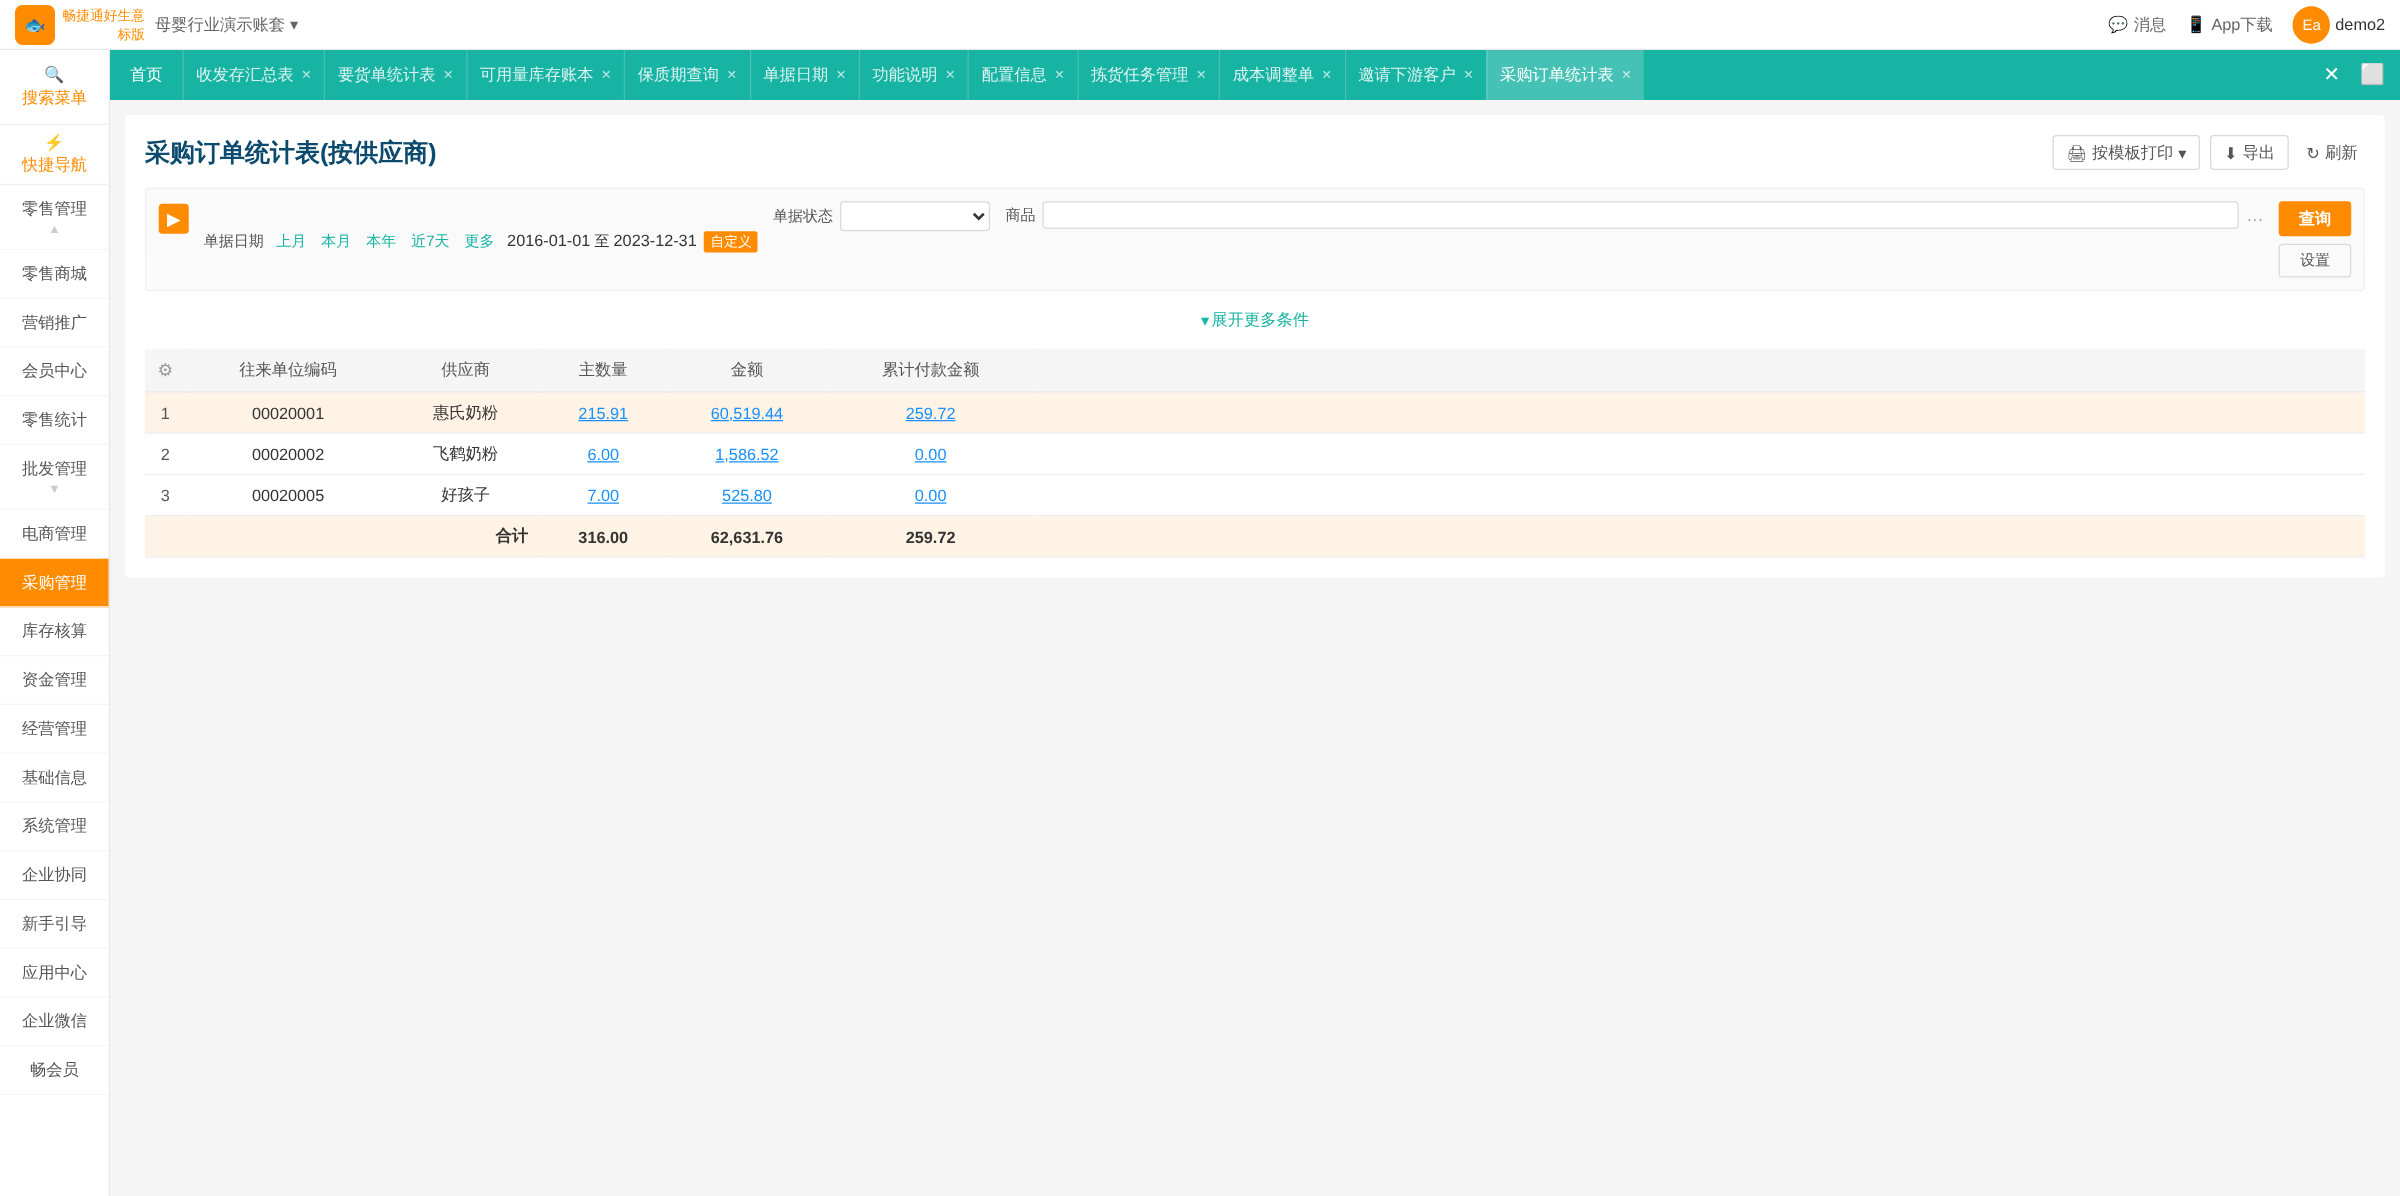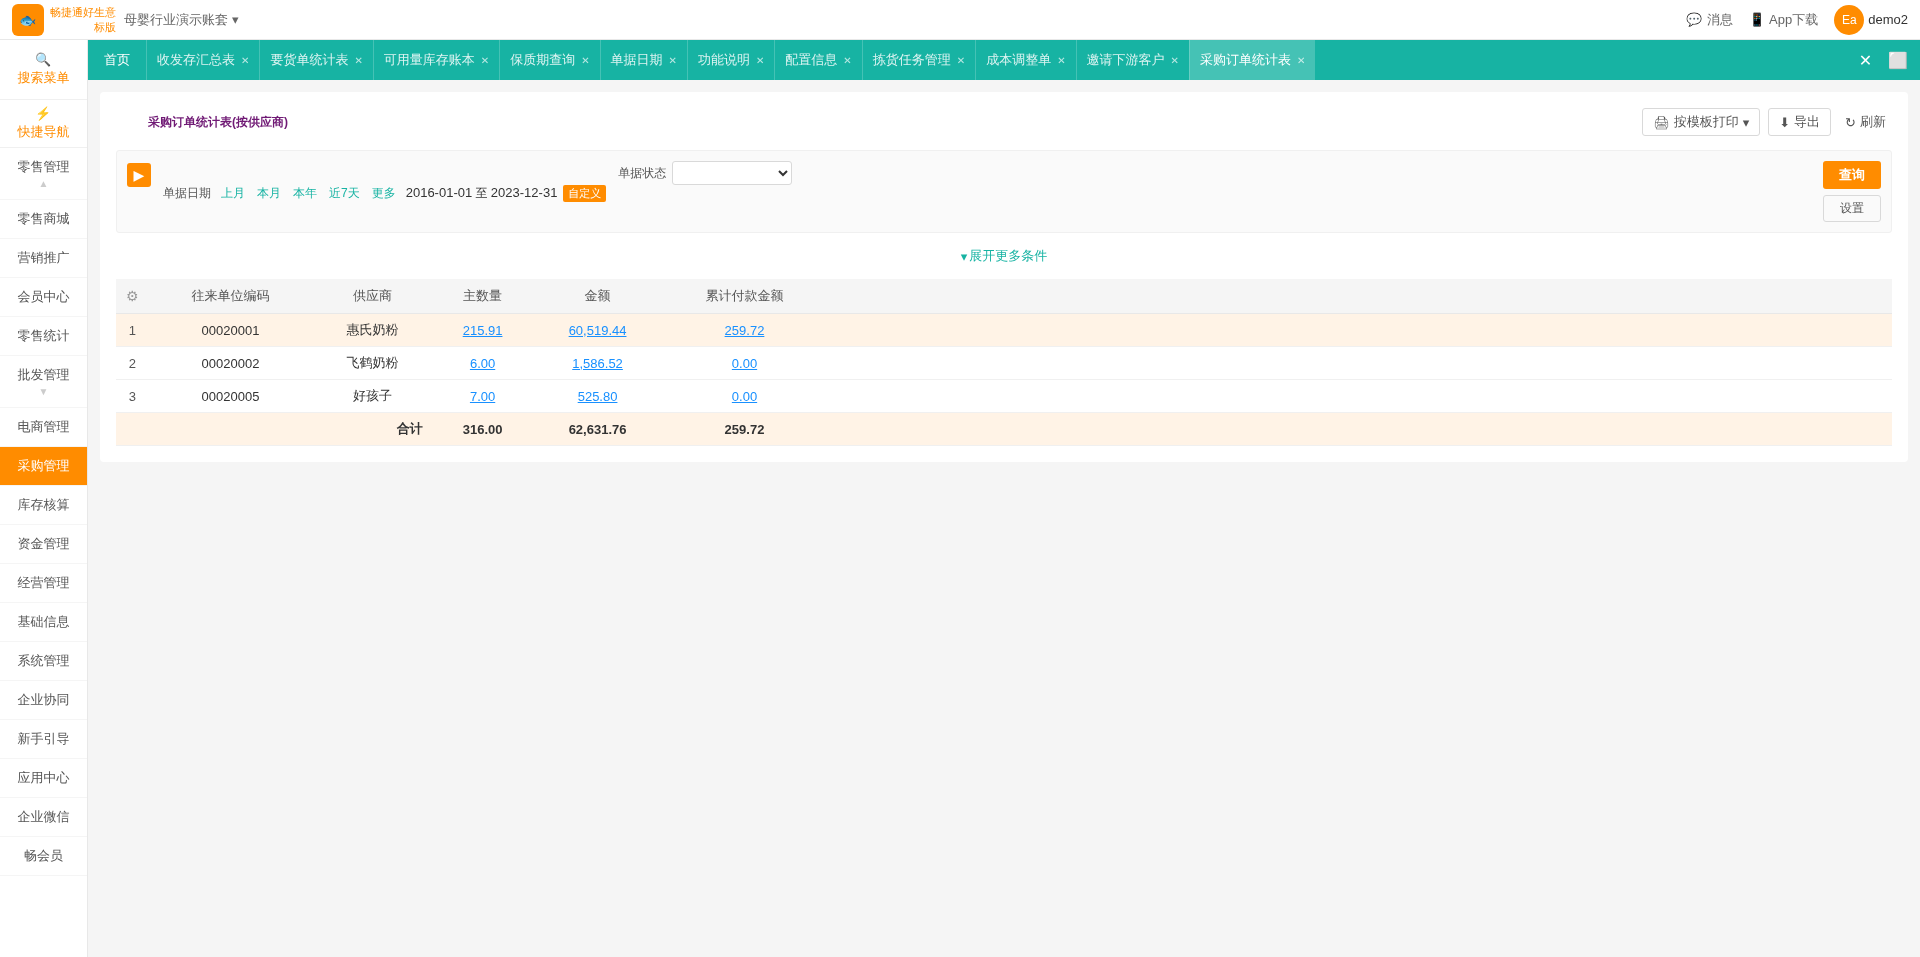--- a/index.html
+++ b/index.html
@@ -45,7 +45,7 @@
 
     
     .page-header { display: flex; align-items: center; justify-content: space-between; margin-bottom: 14px; }
-    .page-title { font-size: 12px; color: #701a75; font-weight: bold; margin-left: 32px; }
+    .page-title { font-size: 20px; color: #0c4a6e; font-weight: bold; }
     .page-header-actions { display: flex; align-items: center; gap: 8px; }
     .btn-template { background: none; border: 1px solid #d9d9d9; color: #555; padding: 4px 10px; border-radius: 3px; cursor: pointer; font-size: 12px; display: flex; align-items: center; gap: 4px; }
     .btn-export { background: none; border: 1px solid #d9d9d9; color: #555; padding: 4px 10px; border-radius: 3px; cursor: pointer; font-size: 12px; display: flex; align-items: center; gap: 4px; }

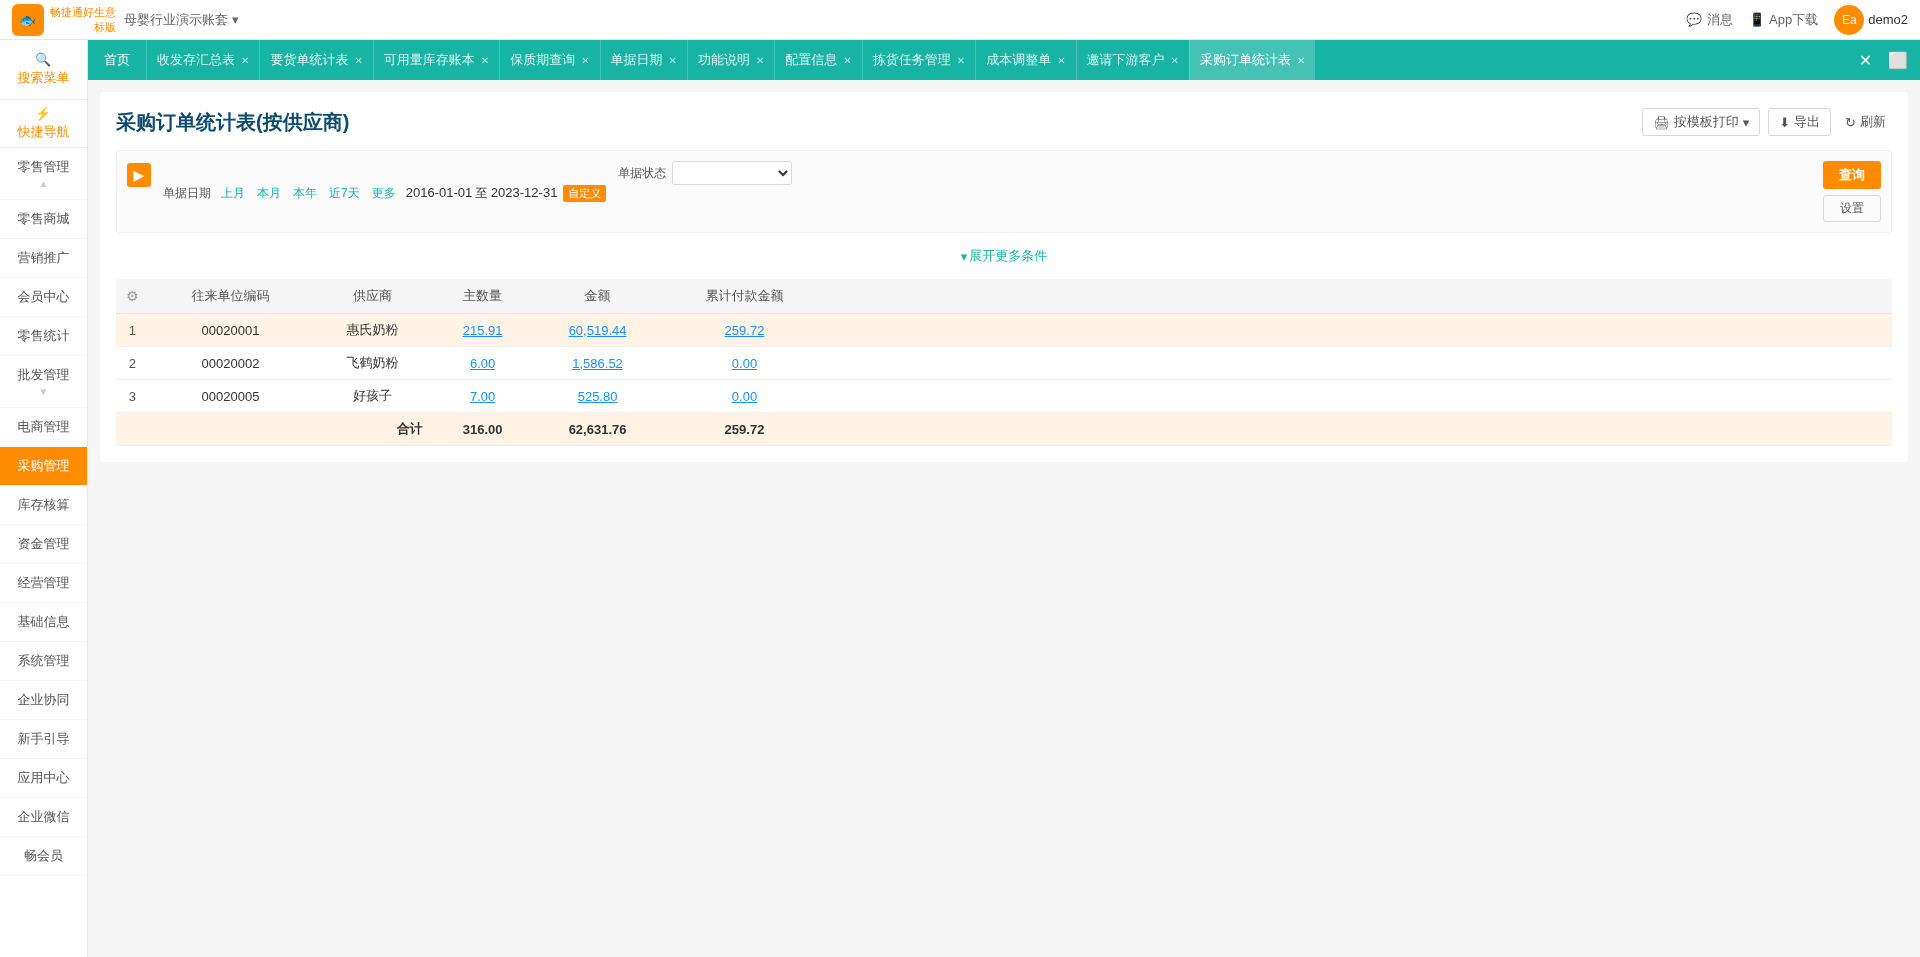--- a/index.html
+++ b/index.html
@@ -292,6 +292,11 @@
             </select>
           </div>
 
+          <div class="filter-product">
+            <span class="filter-product-label">商品</span>
+            <input class="filter-product-input" type="text" style="">
+            <span style="color:#999;cursor:pointer;font-size:14px;">…</span>
+          </div>
 
           <div style="display:flex;flex-direction:column;gap:6px;margin-left:auto;">
             <button class="btn-search">查询</button>

